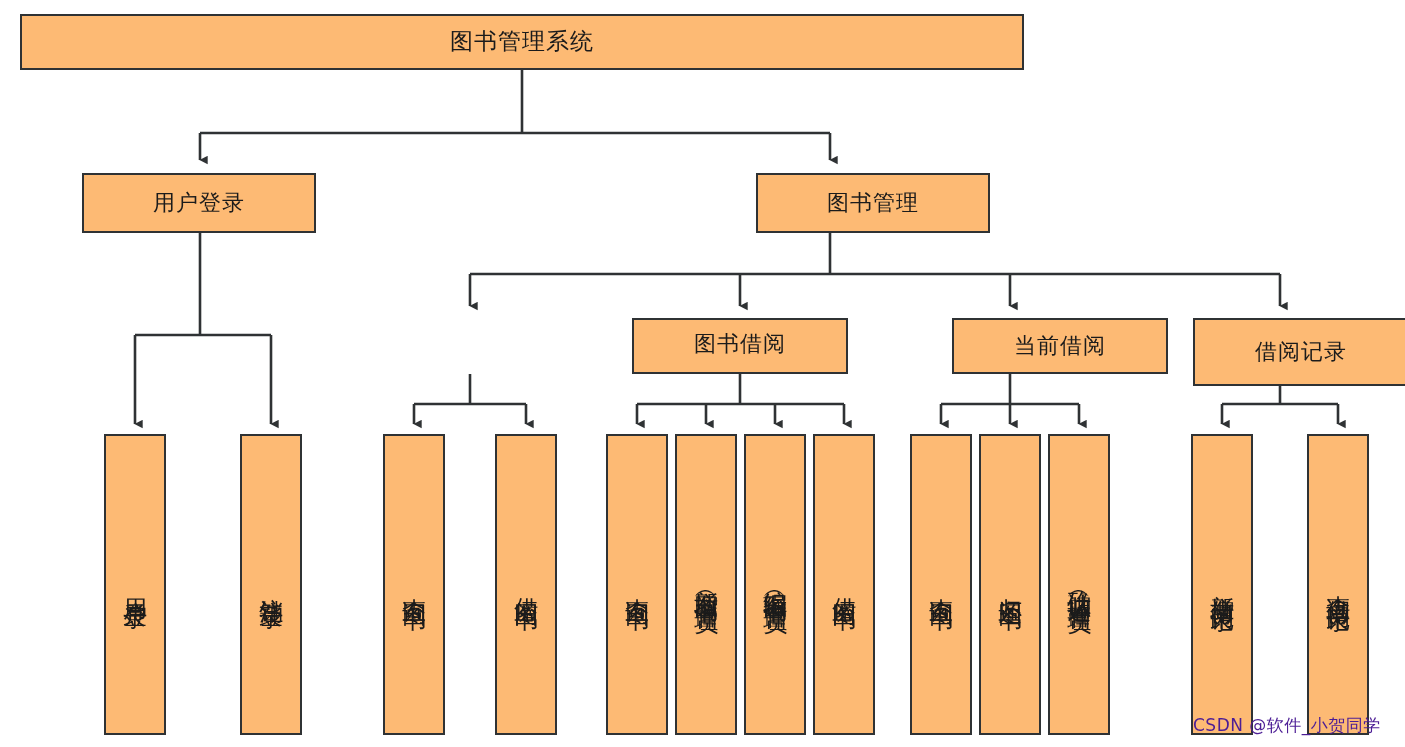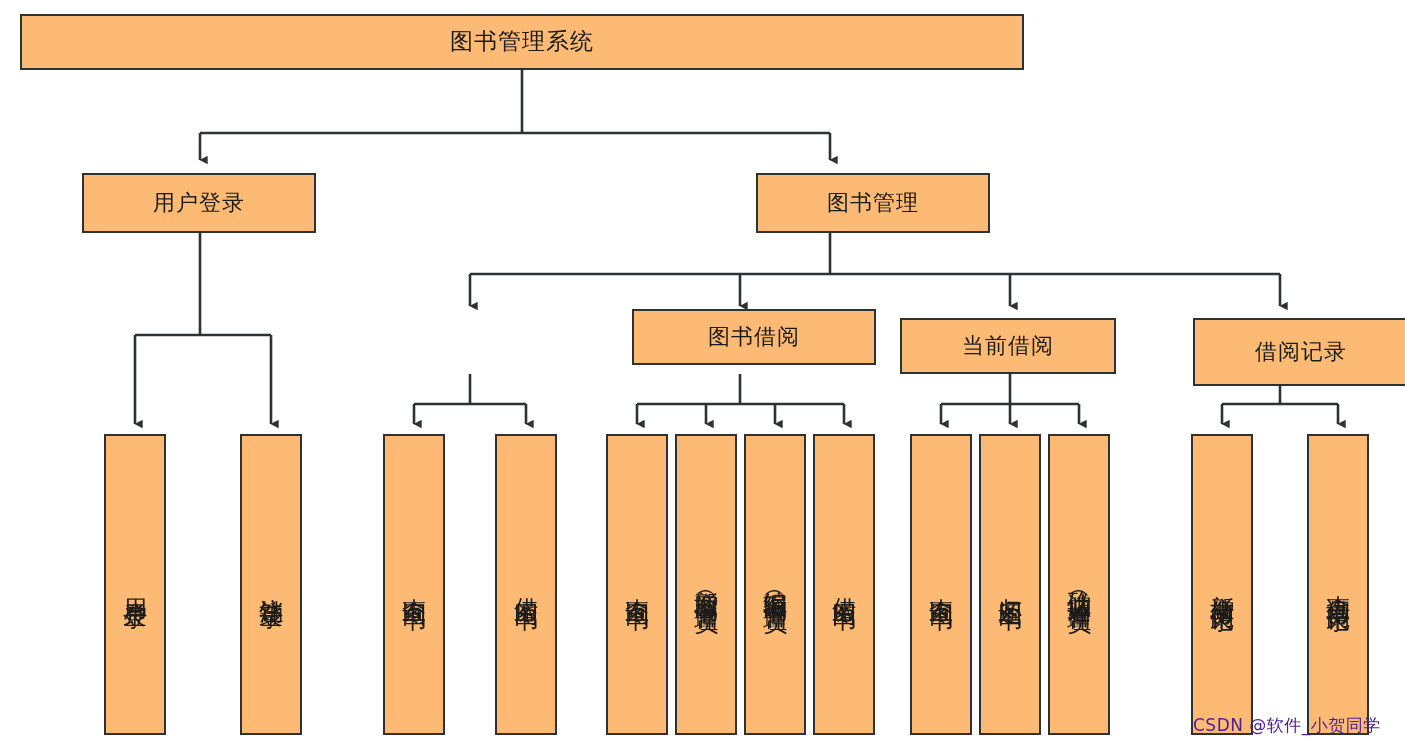--- a/index.html
+++ b/index.html
@@ -132,7 +132,7 @@
     <span class="label">图书管理</span>
   </div>
 
-  <div class="node node-h" style="left:632px; top:309px; width:244px; height:56px;">
+  <div class="node node-h" style="left:632px; top:318px; width:216px; height:56px;font-family:Liberation Mono, monospace;">
     <span class="label">图书借阅</span>
   </div>
   <div class="node node-h" style="left:900px; top:318px; width:216px; height:56px;">

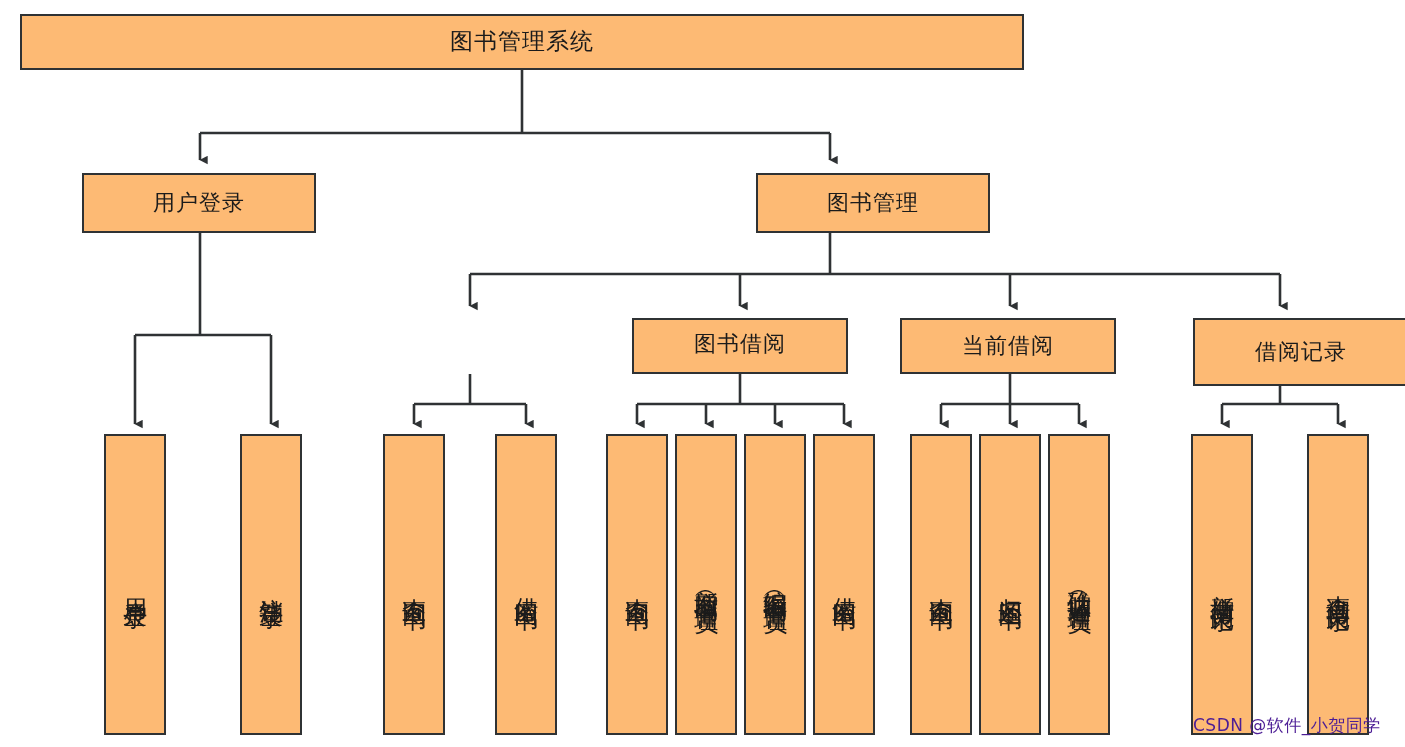--- a/index.html
+++ b/index.html
@@ -135,7 +135,7 @@
   <div class="node node-h" style="left:632px; top:318px; width:216px; height:56px;font-family:Liberation Mono, monospace;">
     <span class="label">图书借阅</span>
   </div>
-  <div class="node node-h" style="left:900px; top:318px; width:216px; height:56px;">
+  <div class="node node-h" style="left:952px; top:318px; width:216px; height:56px;">
     <span class="label">当前借阅</span>
   </div>
   <div class="node node-h" style="left:1172px; top:318px; width:216px; height:68px;margin-left:21px;">

